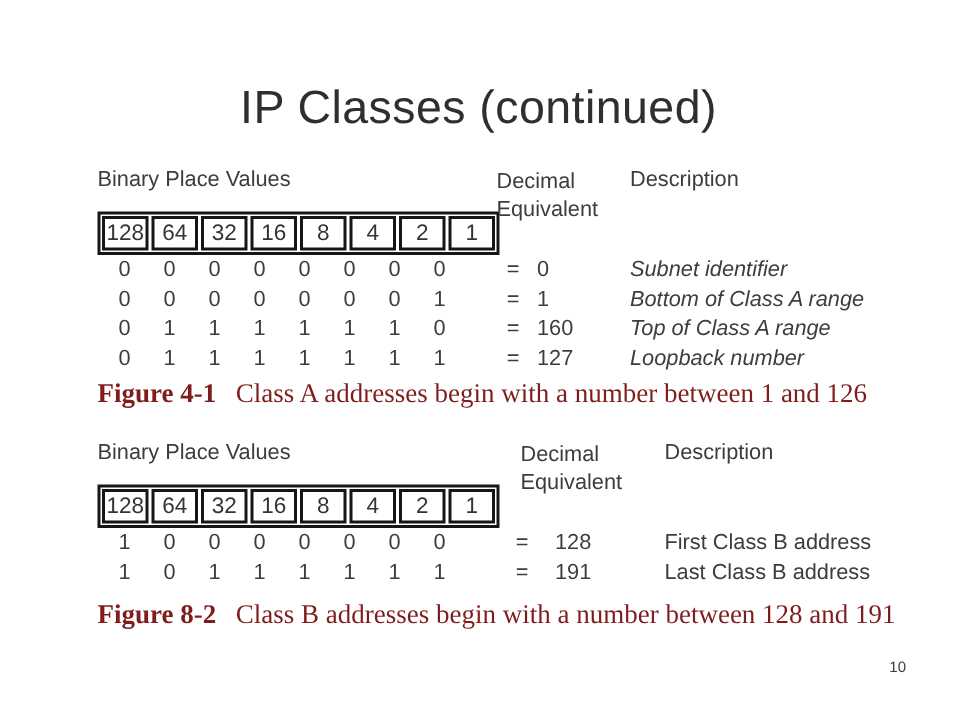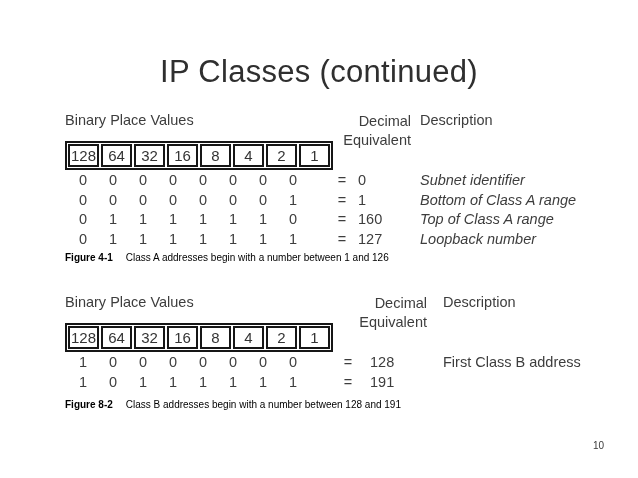--- a/index.html
+++ b/index.html
@@ -19,7 +19,7 @@
 
   .hdr{position:absolute;top:2px;white-space:nowrap;}
   .hdr-binary{left:0;}
-  .hdr-decimal{text-align:right;width:80px;line-height:18.5px;}
+  .hdr-decimal{text-align:left;width:80px;line-height:18.5px;}
   .fig1 .hdr-decimal{left:266px;}
   .fig2 .hdr-decimal{left:282px;}
   .fig1 .hdr-desc{left:355px;}

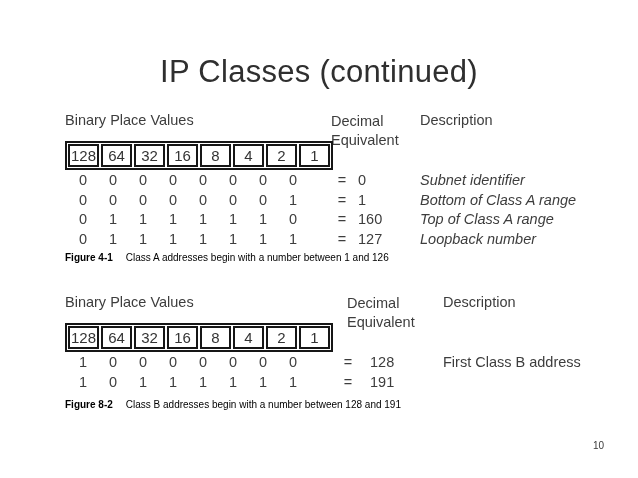--- a/index.html
+++ b/index.html
@@ -49,7 +49,7 @@
   .fig1 .desc{left:355px;font-style:italic;}
   .fig2 .desc{left:378px;}
 
-  .caption{position:absolute;left:0;font-size:10px;color:#000000;white-space:nowrap;}
+  .caption{position:absolute;left:0;font-size:18px;color:#7f1d1d;white-space:nowrap;font-family:Liberation Serif, serif;}
   .fig1 .caption{top:142px;}
   .fig2 .caption{top:107px;}
   .cap-label{font-weight:700;margin-right:13px;}

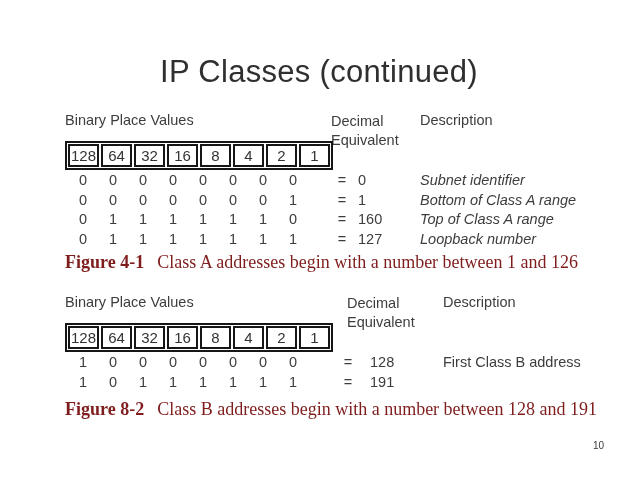--- a/index.html
+++ b/index.html
@@ -186,6 +186,7 @@
         <span class="bit b7">1</span>
         <span class="eq">=</span>
         <span class="dec">191</span>
+        <span class="desc">Last Class B address</span>
       </div>
     </div>
 

